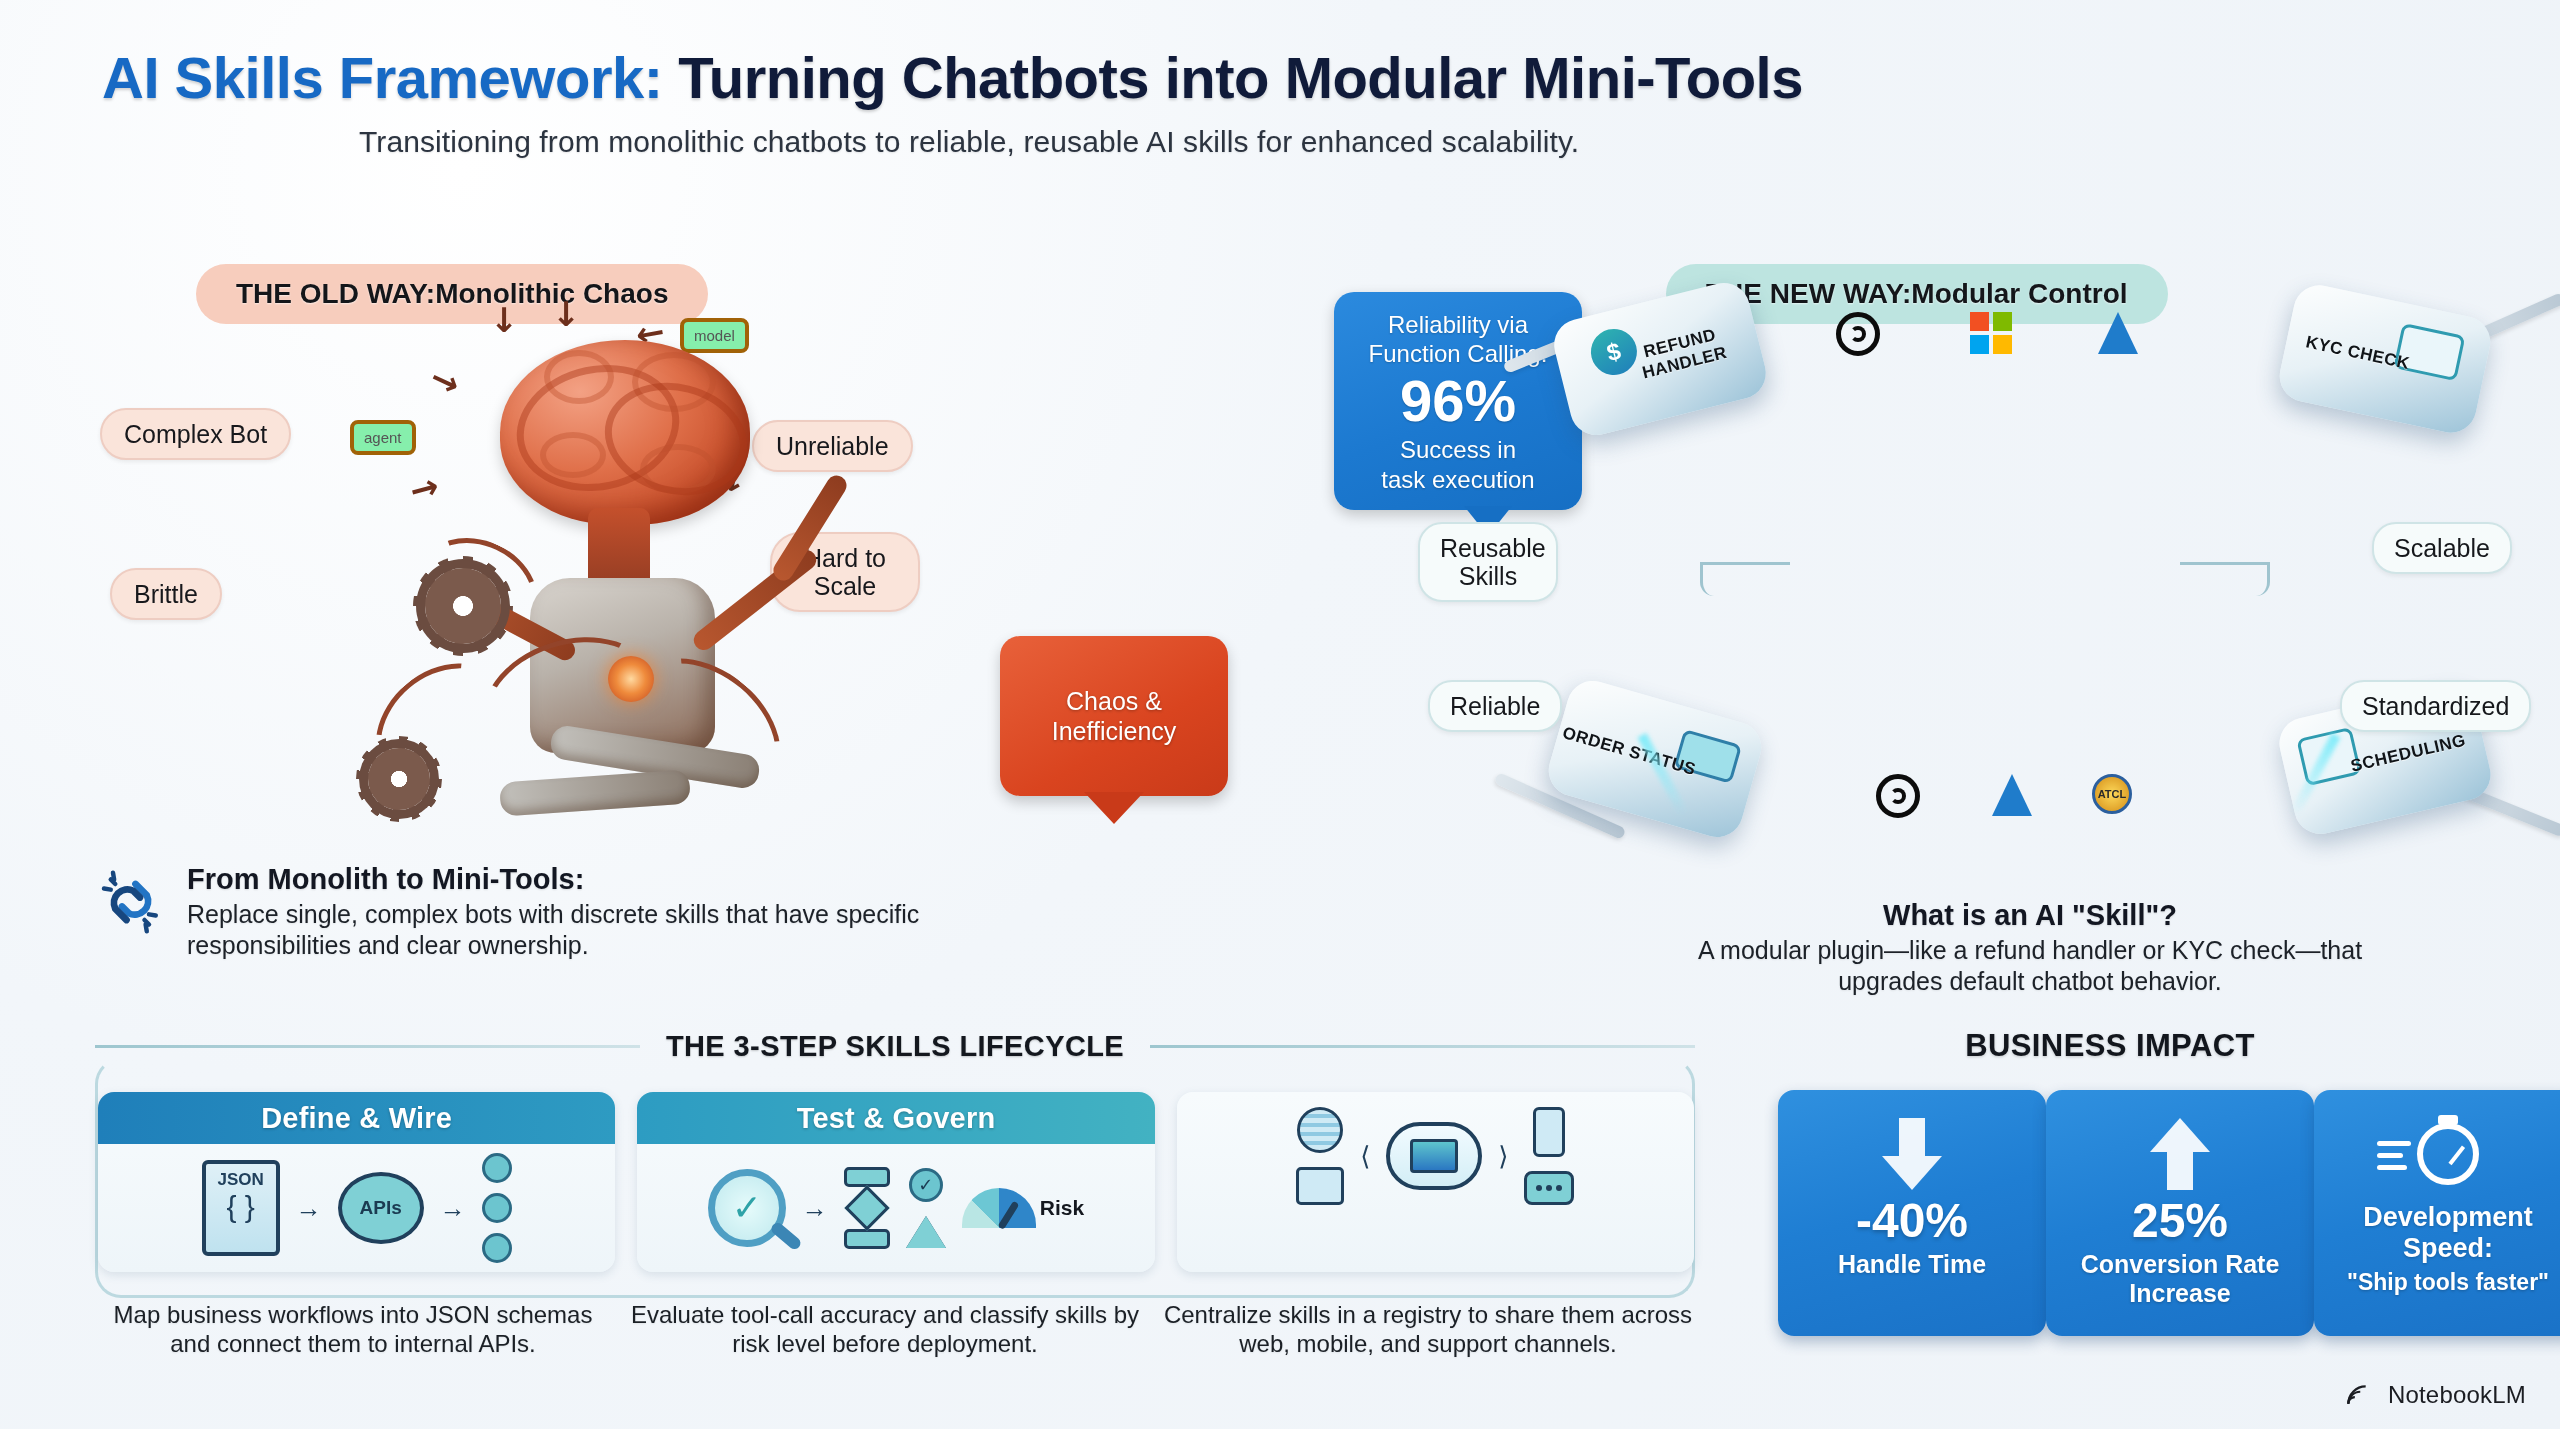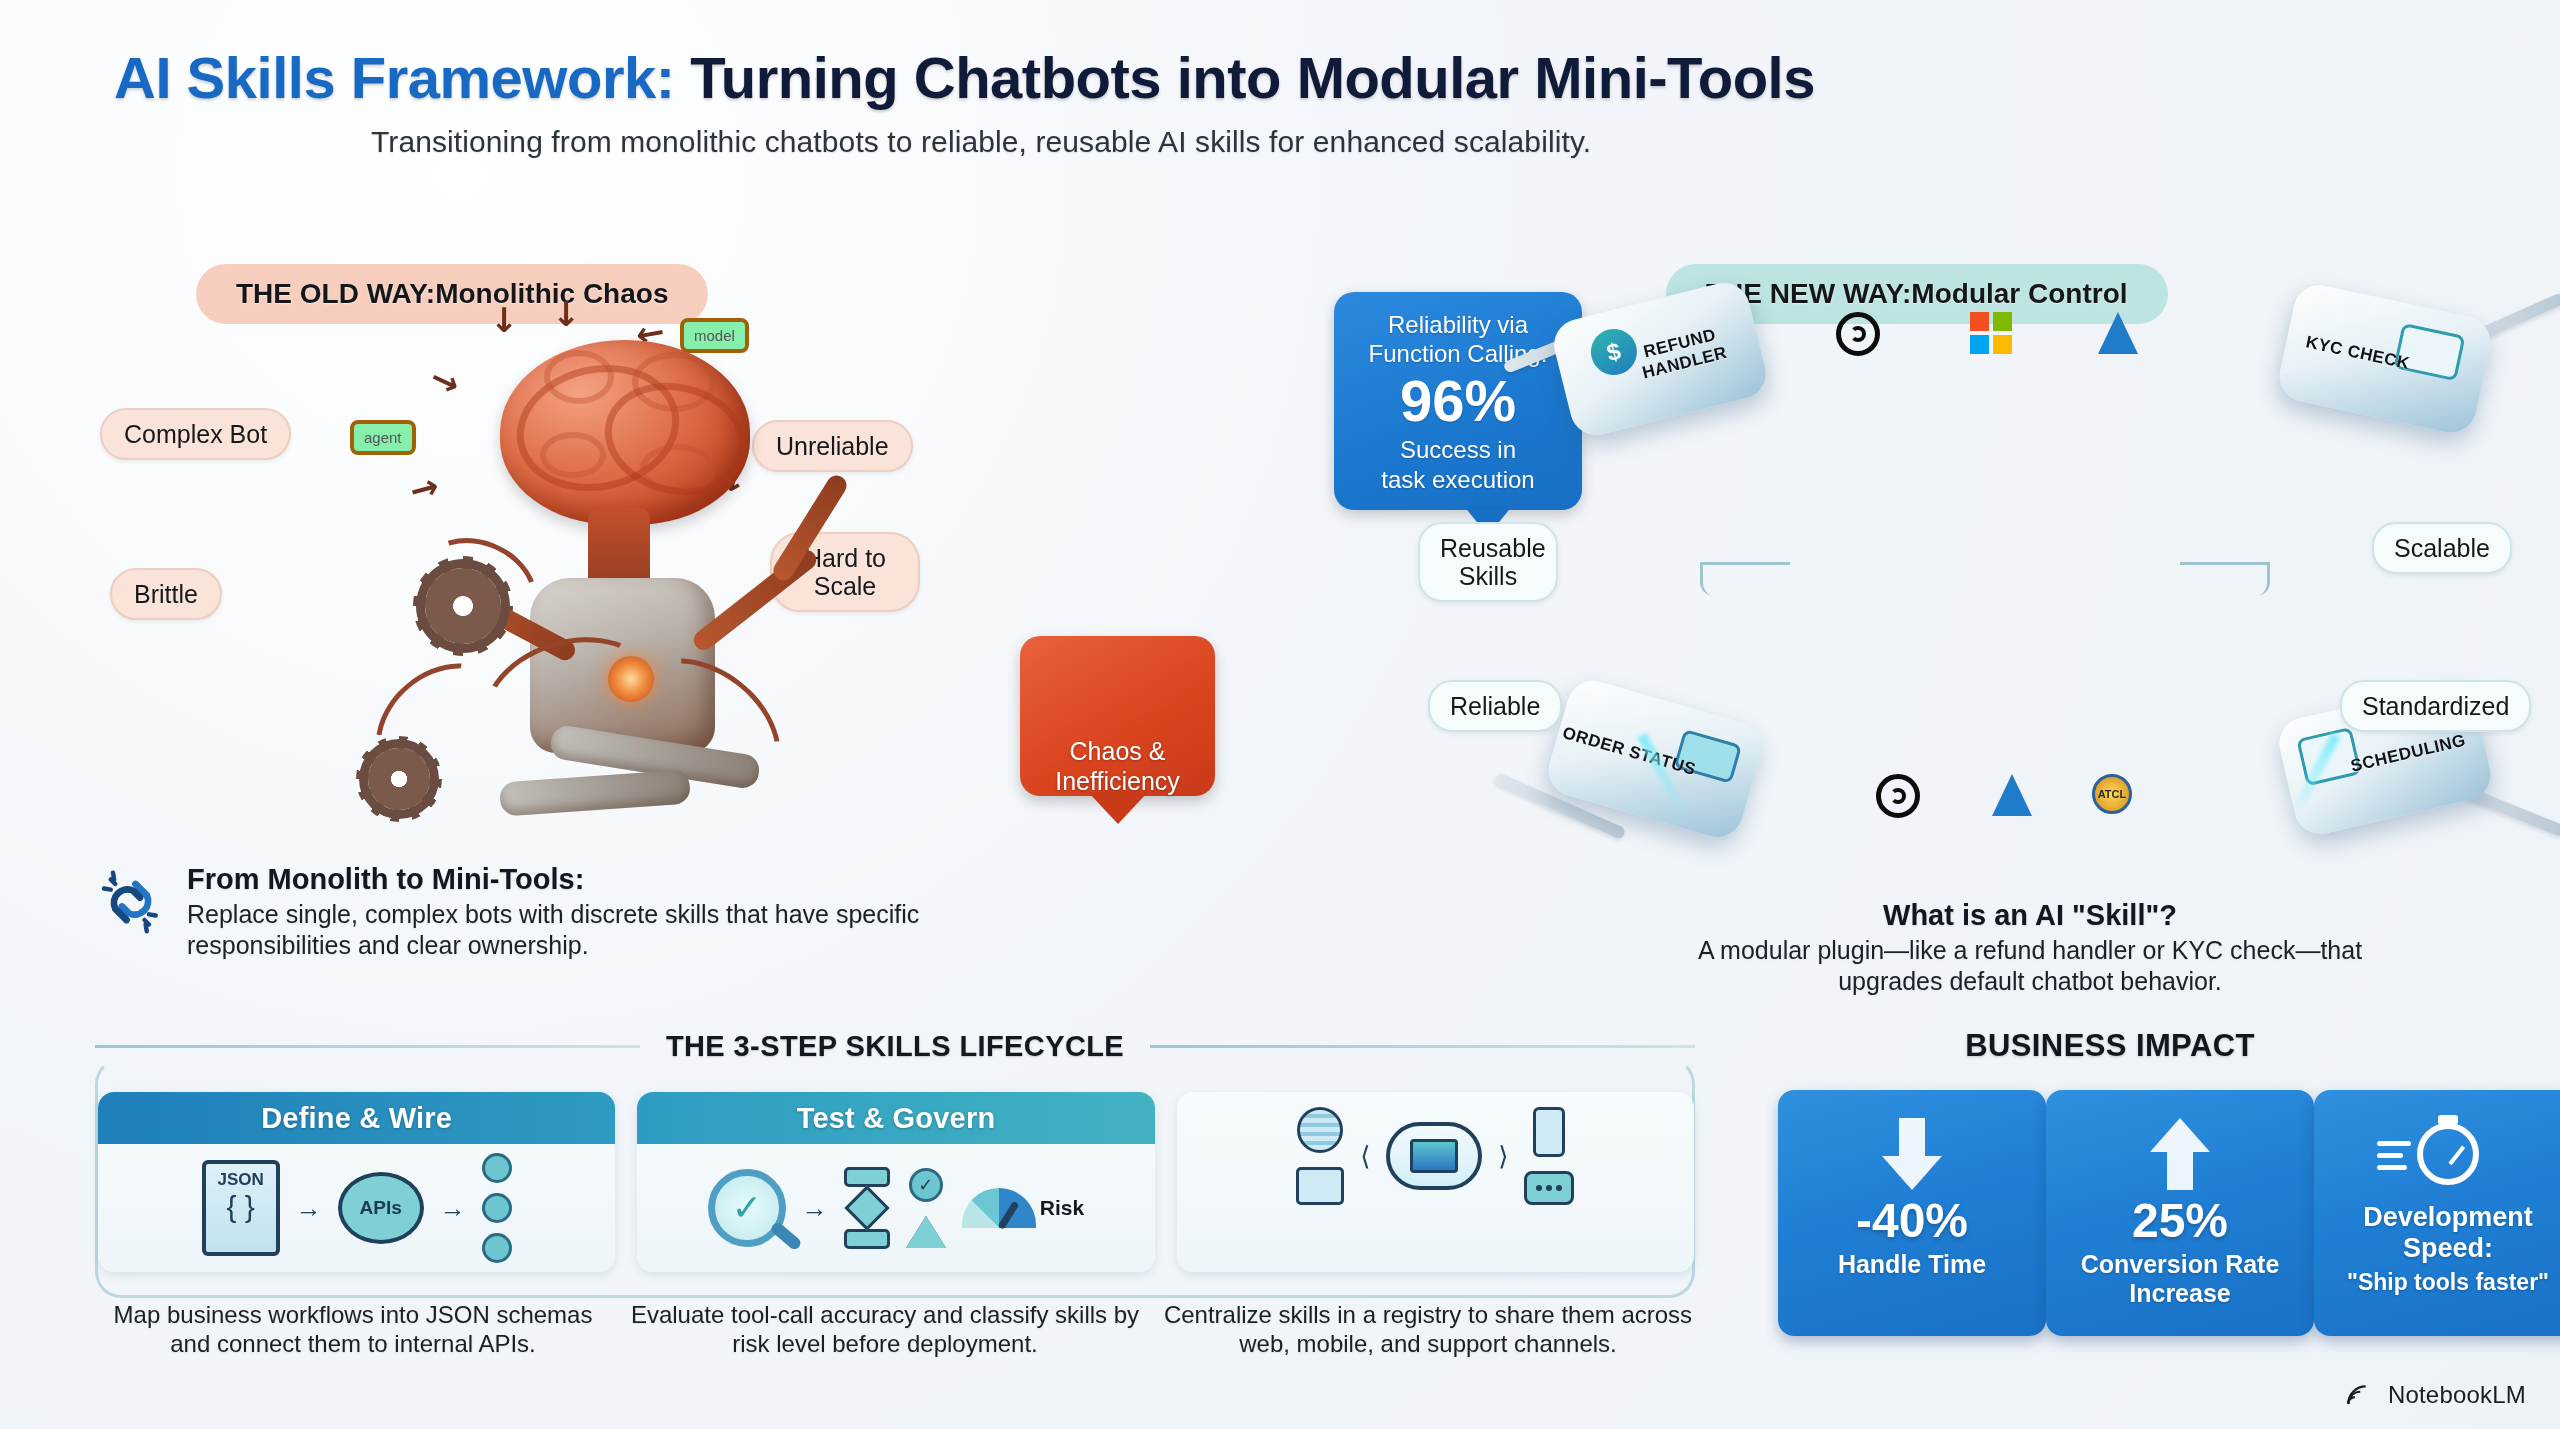--- a/index.html
+++ b/index.html
@@ -15,7 +15,7 @@
   }
 
   
-  .header { padding: 48px 0 0 16px; text-align: left; }
+  .header { padding: 48px 0 0 4px; text-align: left; }
   .title {
     font-size: 58px; font-weight: 700; letter-spacing: -0.5px;
     padding-left: 98px; line-height: 1.05;

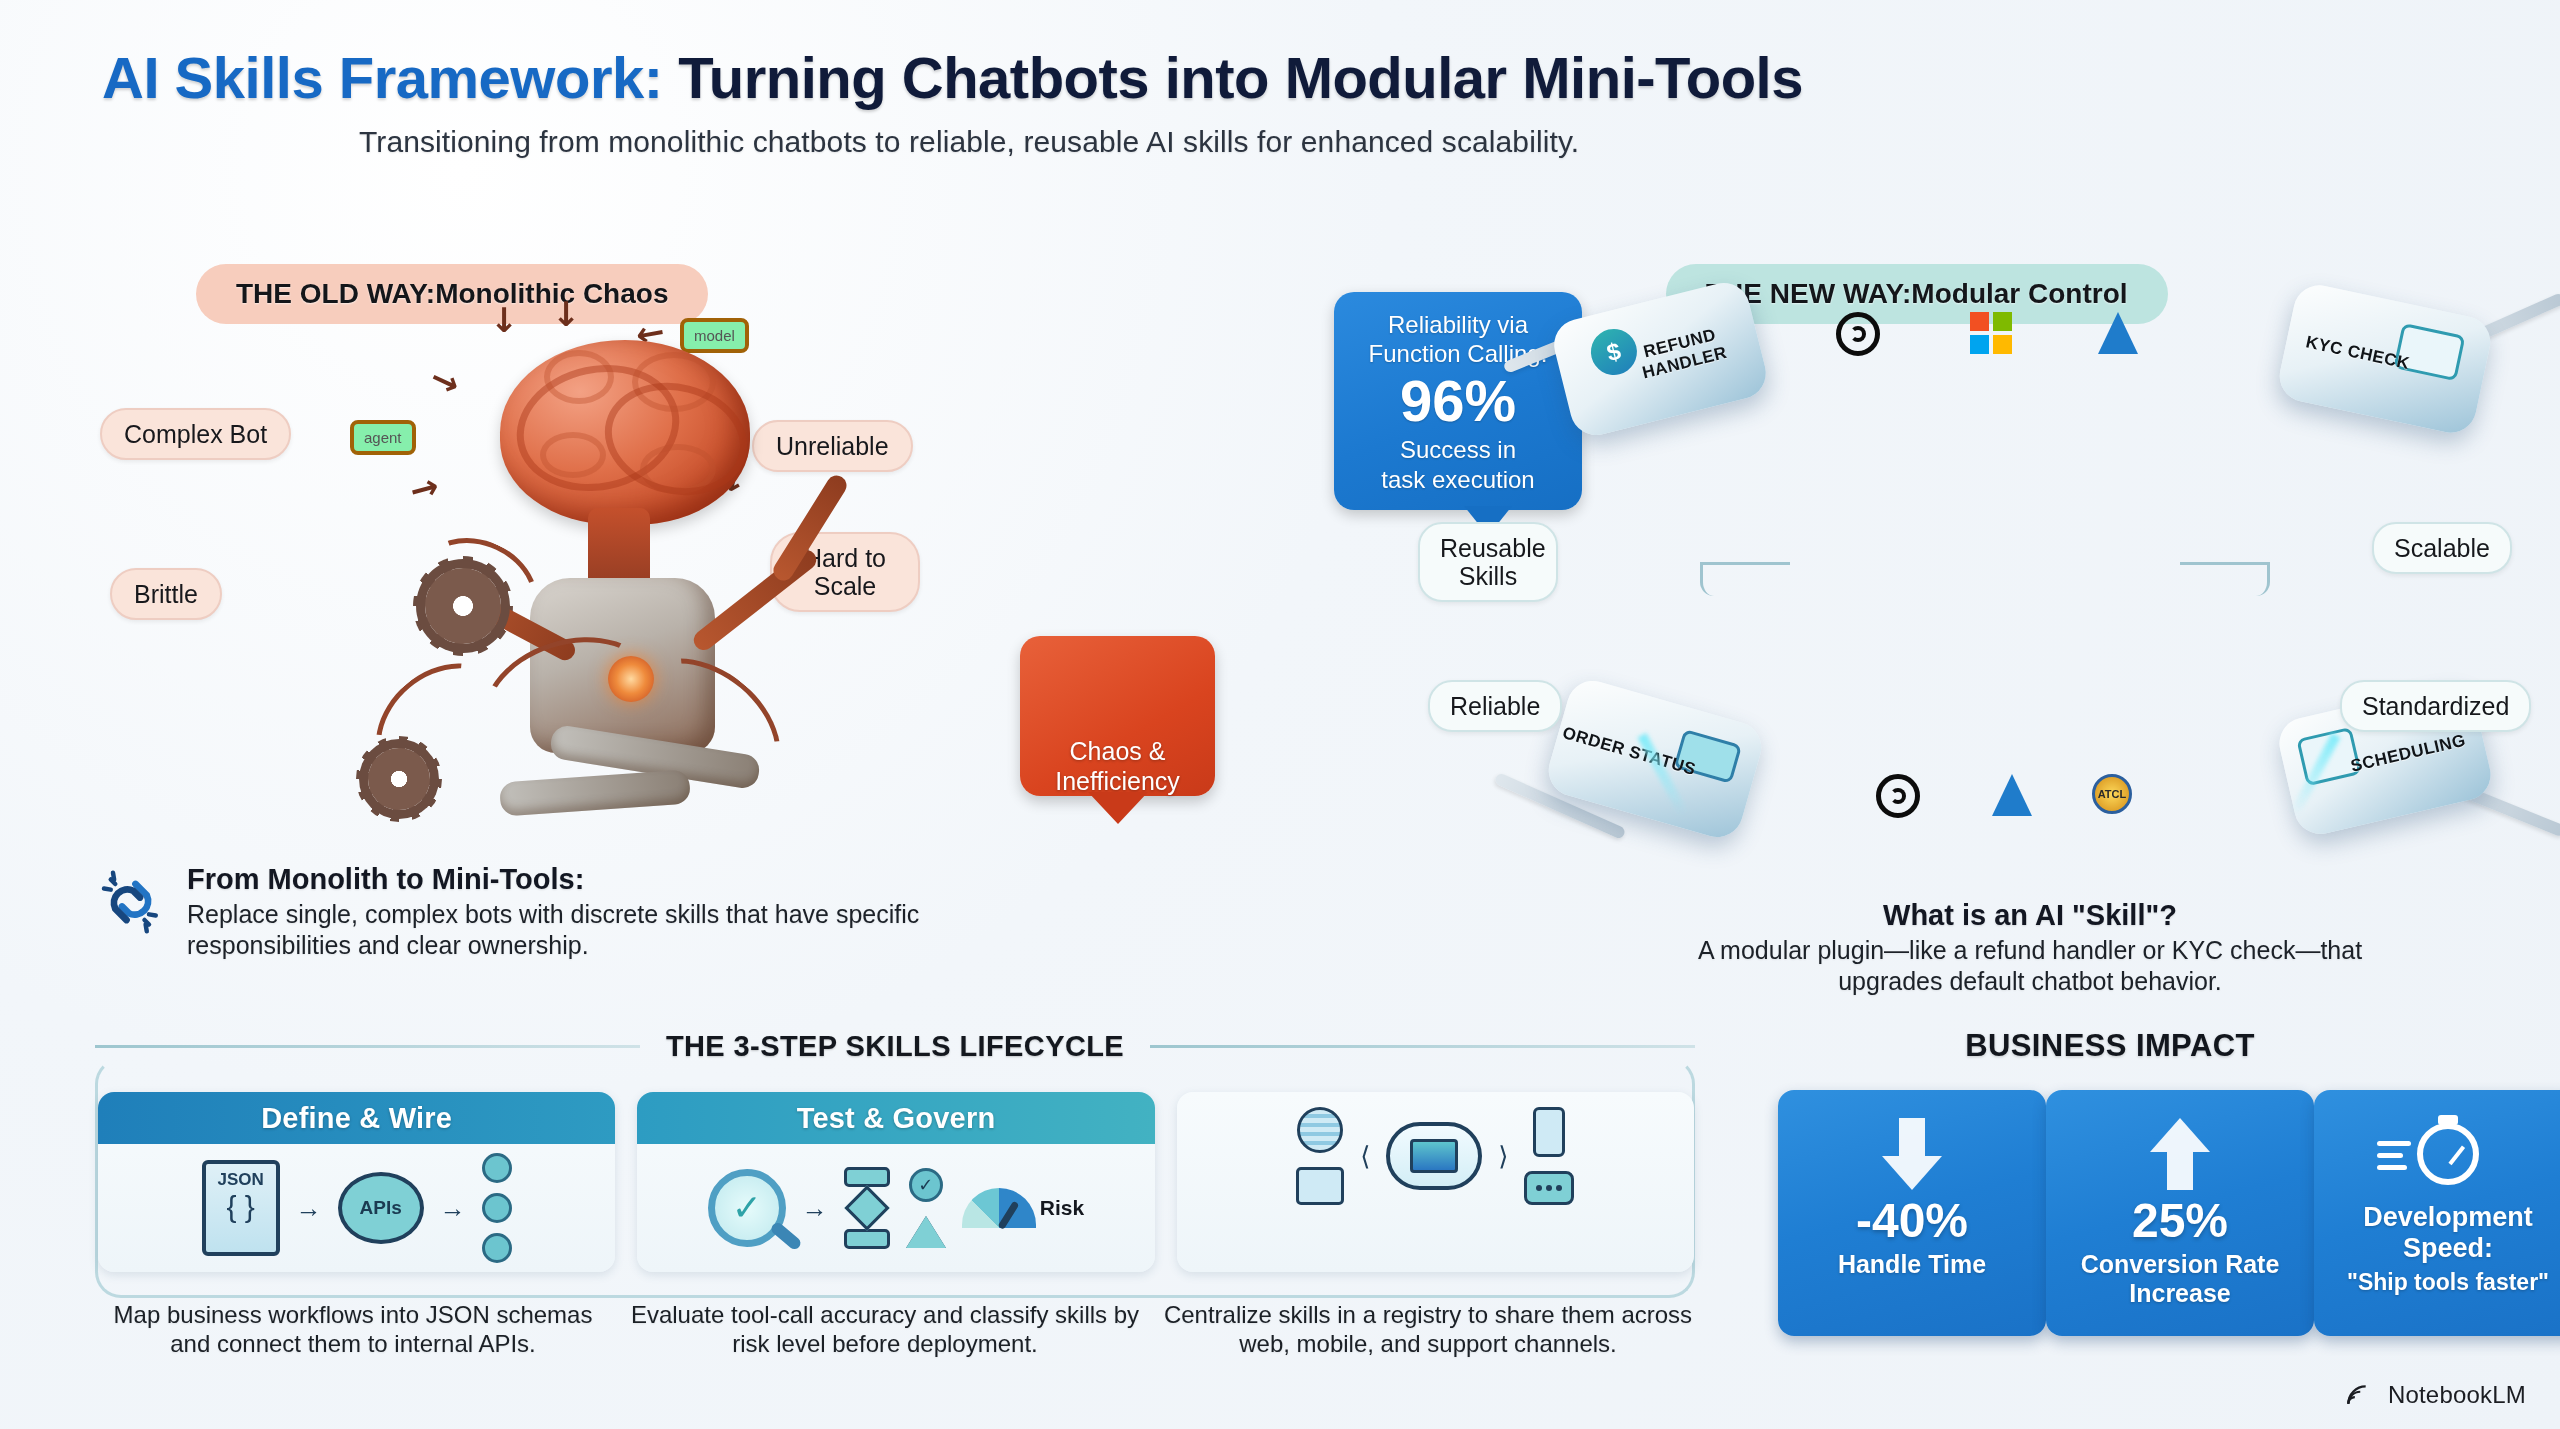--- a/index.html
+++ b/index.html
@@ -124,13 +124,12 @@
   }
 
   .chaos-badge {
-    position: absolute; left: 920px; top: 336px; width: 195px; height: 160px;
+    position: absolute; left: 920px; top: 336px; width: 228px; height: 160px;
     background: linear-gradient(150deg,#e8613a 0%, #d9441f 60%, #c93a19 100%);
-    border-radius: 20px; color: #fff; display: flex; align-items: flex-end;
+    border-radius: 20px; color: #fff; display: flex; align-items: center;
     justify-content: center; text-align: center; font-size: 25px;
     line-height: 1.2; box-shadow: 0 6px 14px rgba(0,0,0,.2);
     text-shadow: 0 1px 3px rgba(0,0,0,.3);
-    margin-left: 20px;
   }
   .chaos-badge::after {
     content: ""; position: absolute; bottom: -28px; left: 50%;

